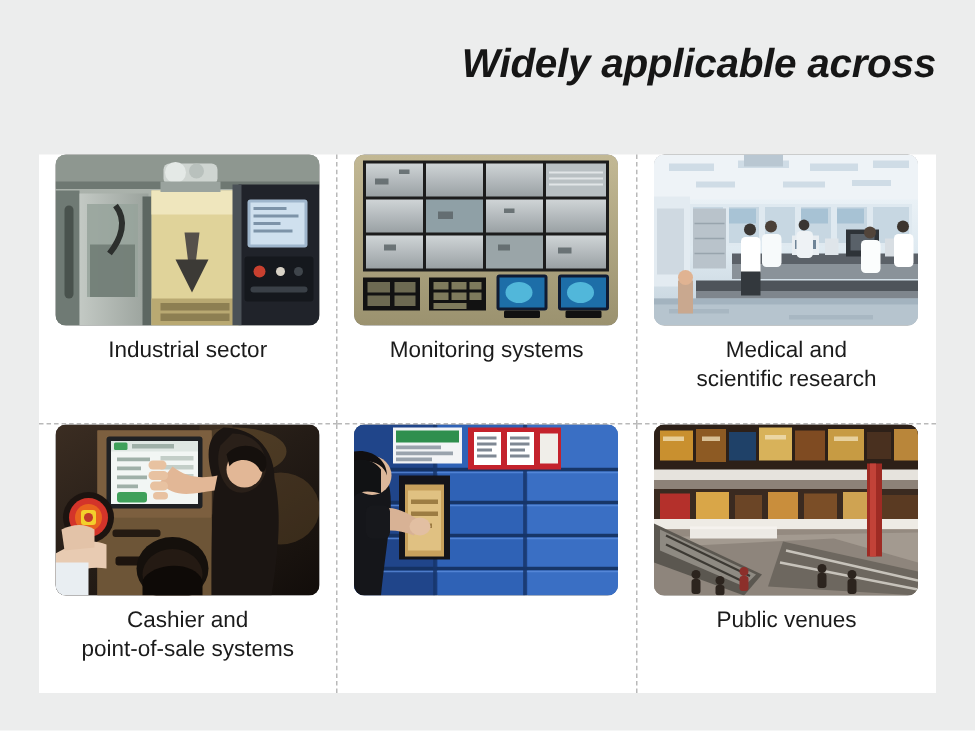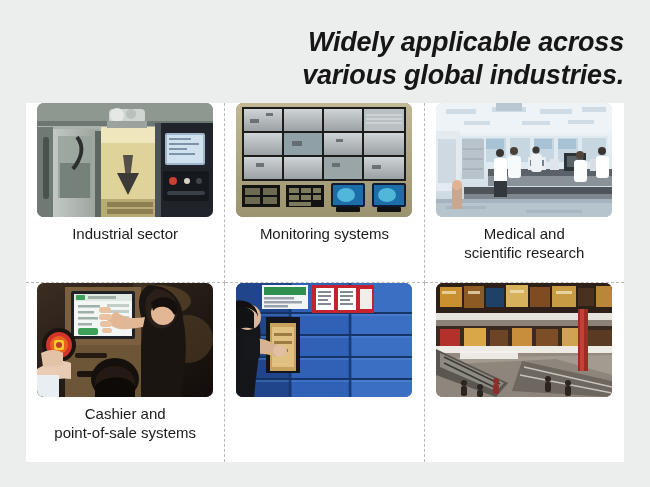--- a/index.html
+++ b/index.html
@@ -89,7 +89,6 @@
 
 <div id="headline">
   <span class="line">Widely applicable across</span>
-  <span class="line">various global industries.</span>
 </div>
 
 <div id="card">

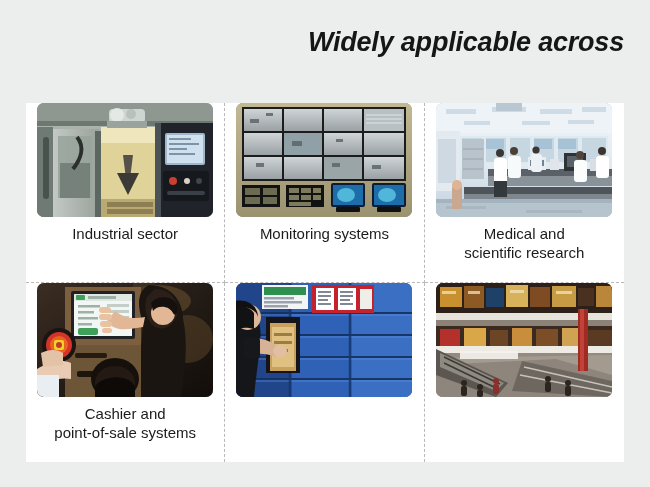--- a/index.html
+++ b/index.html
@@ -572,6 +572,10 @@
           </g>
         </svg>
       </div>
+      <div class="cap">
+        <span>Public venues</span>
+        <span class="l2"></span>
+      </div>
     </div>
 
   </div>

